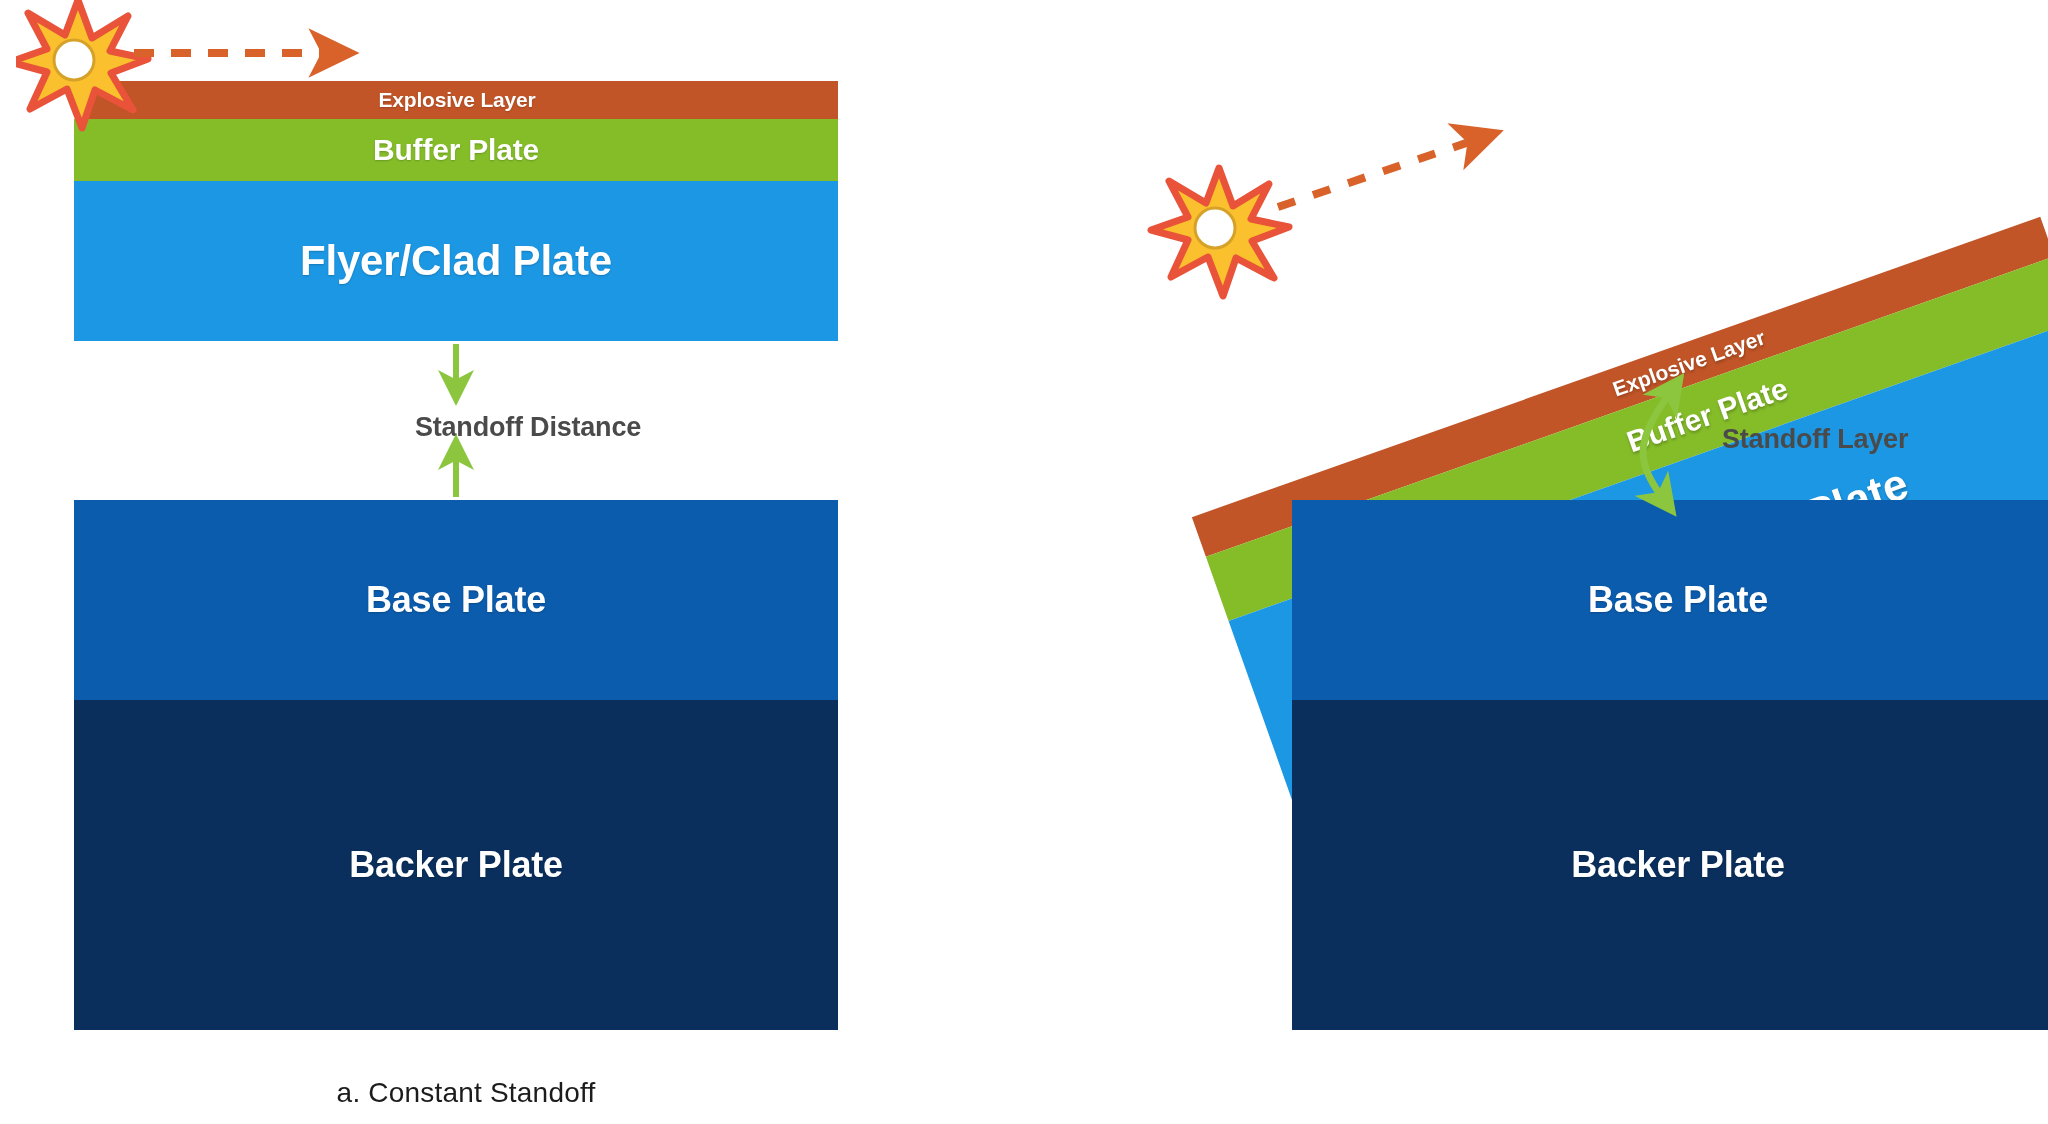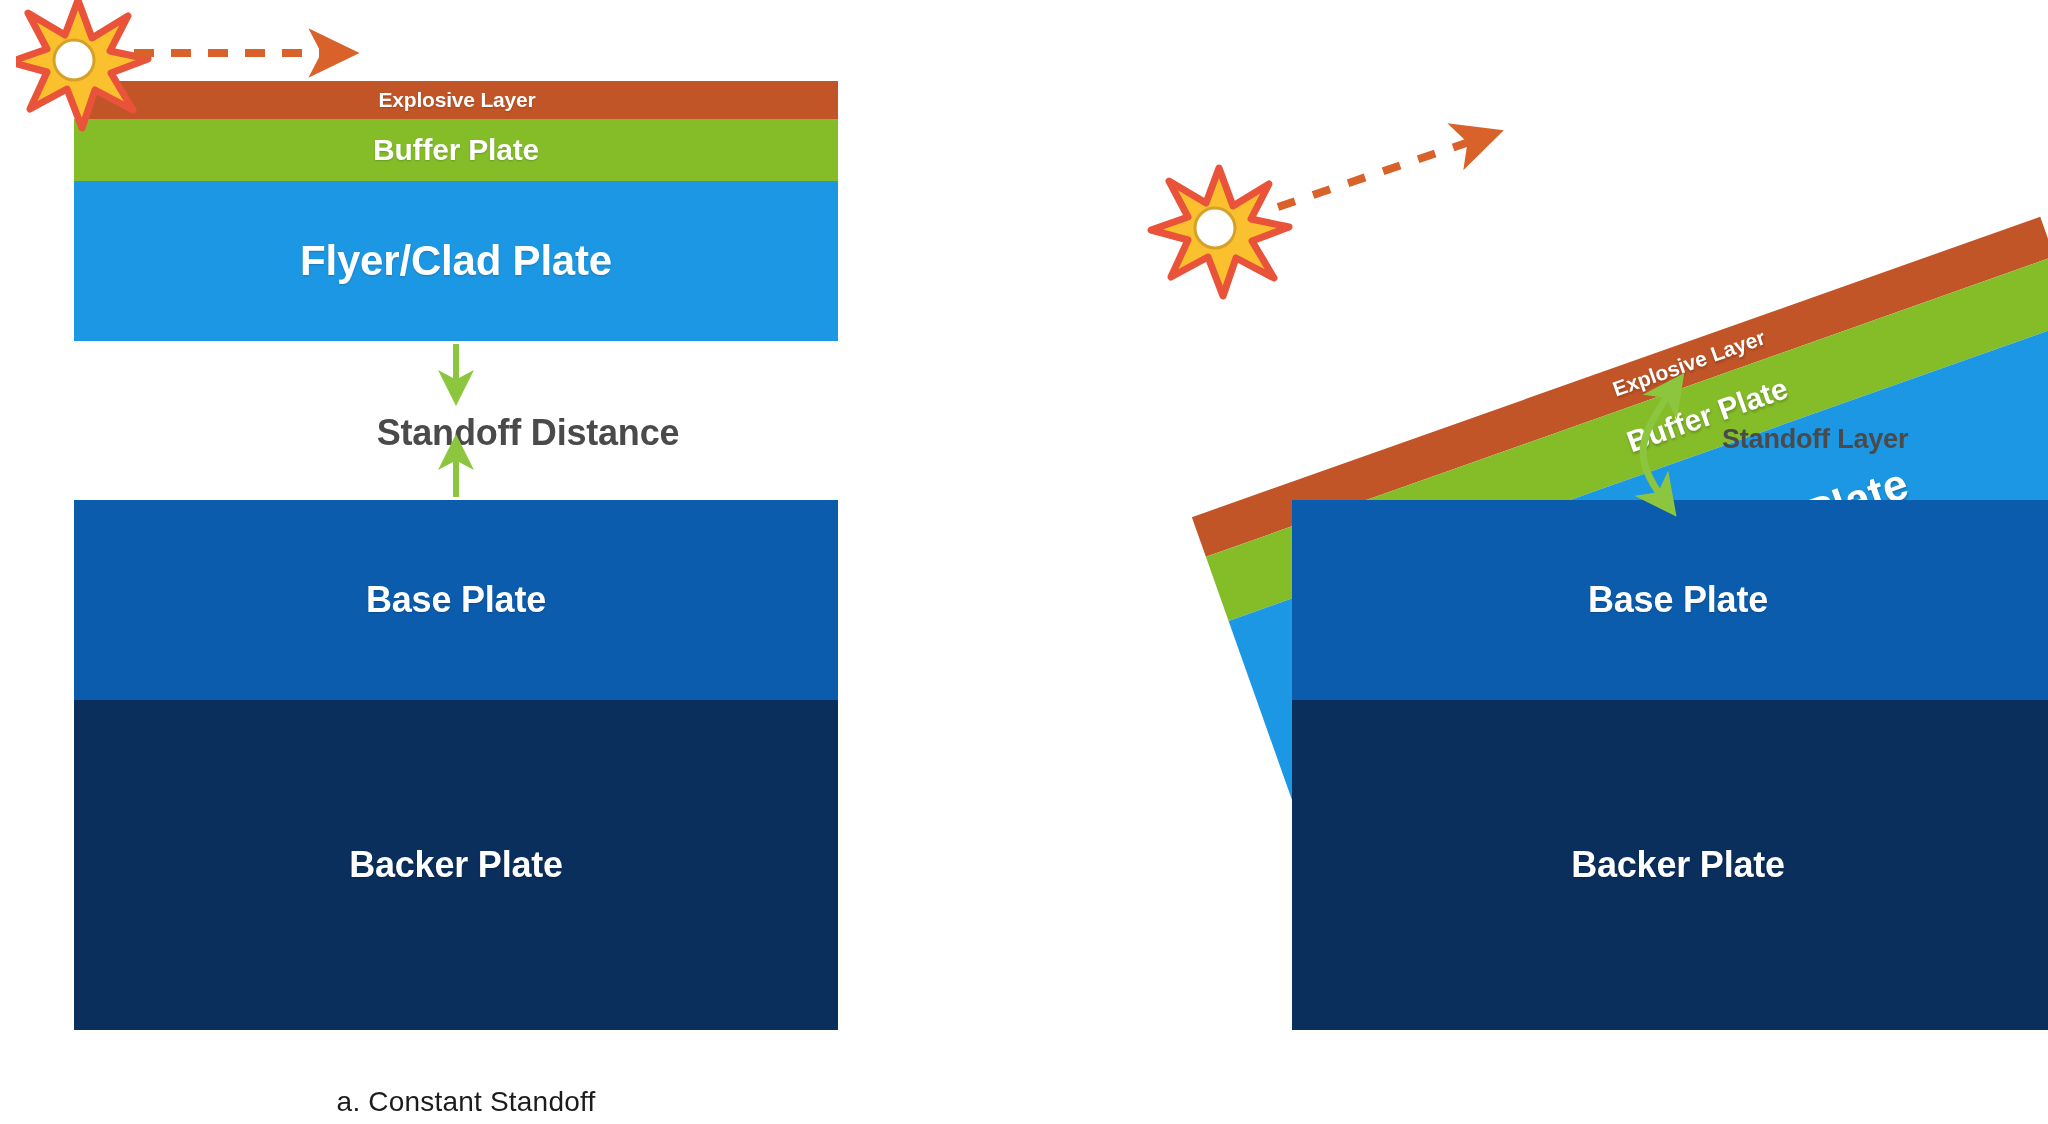--- a/index.html
+++ b/index.html
@@ -70,7 +70,7 @@
     top: 412px;
     text-align: center;
     color: #4a4a4a;
-    font-size: 36px;
+    font-size: 27px;
     font-weight: bold;
     letter-spacing: -0.2px;
   }

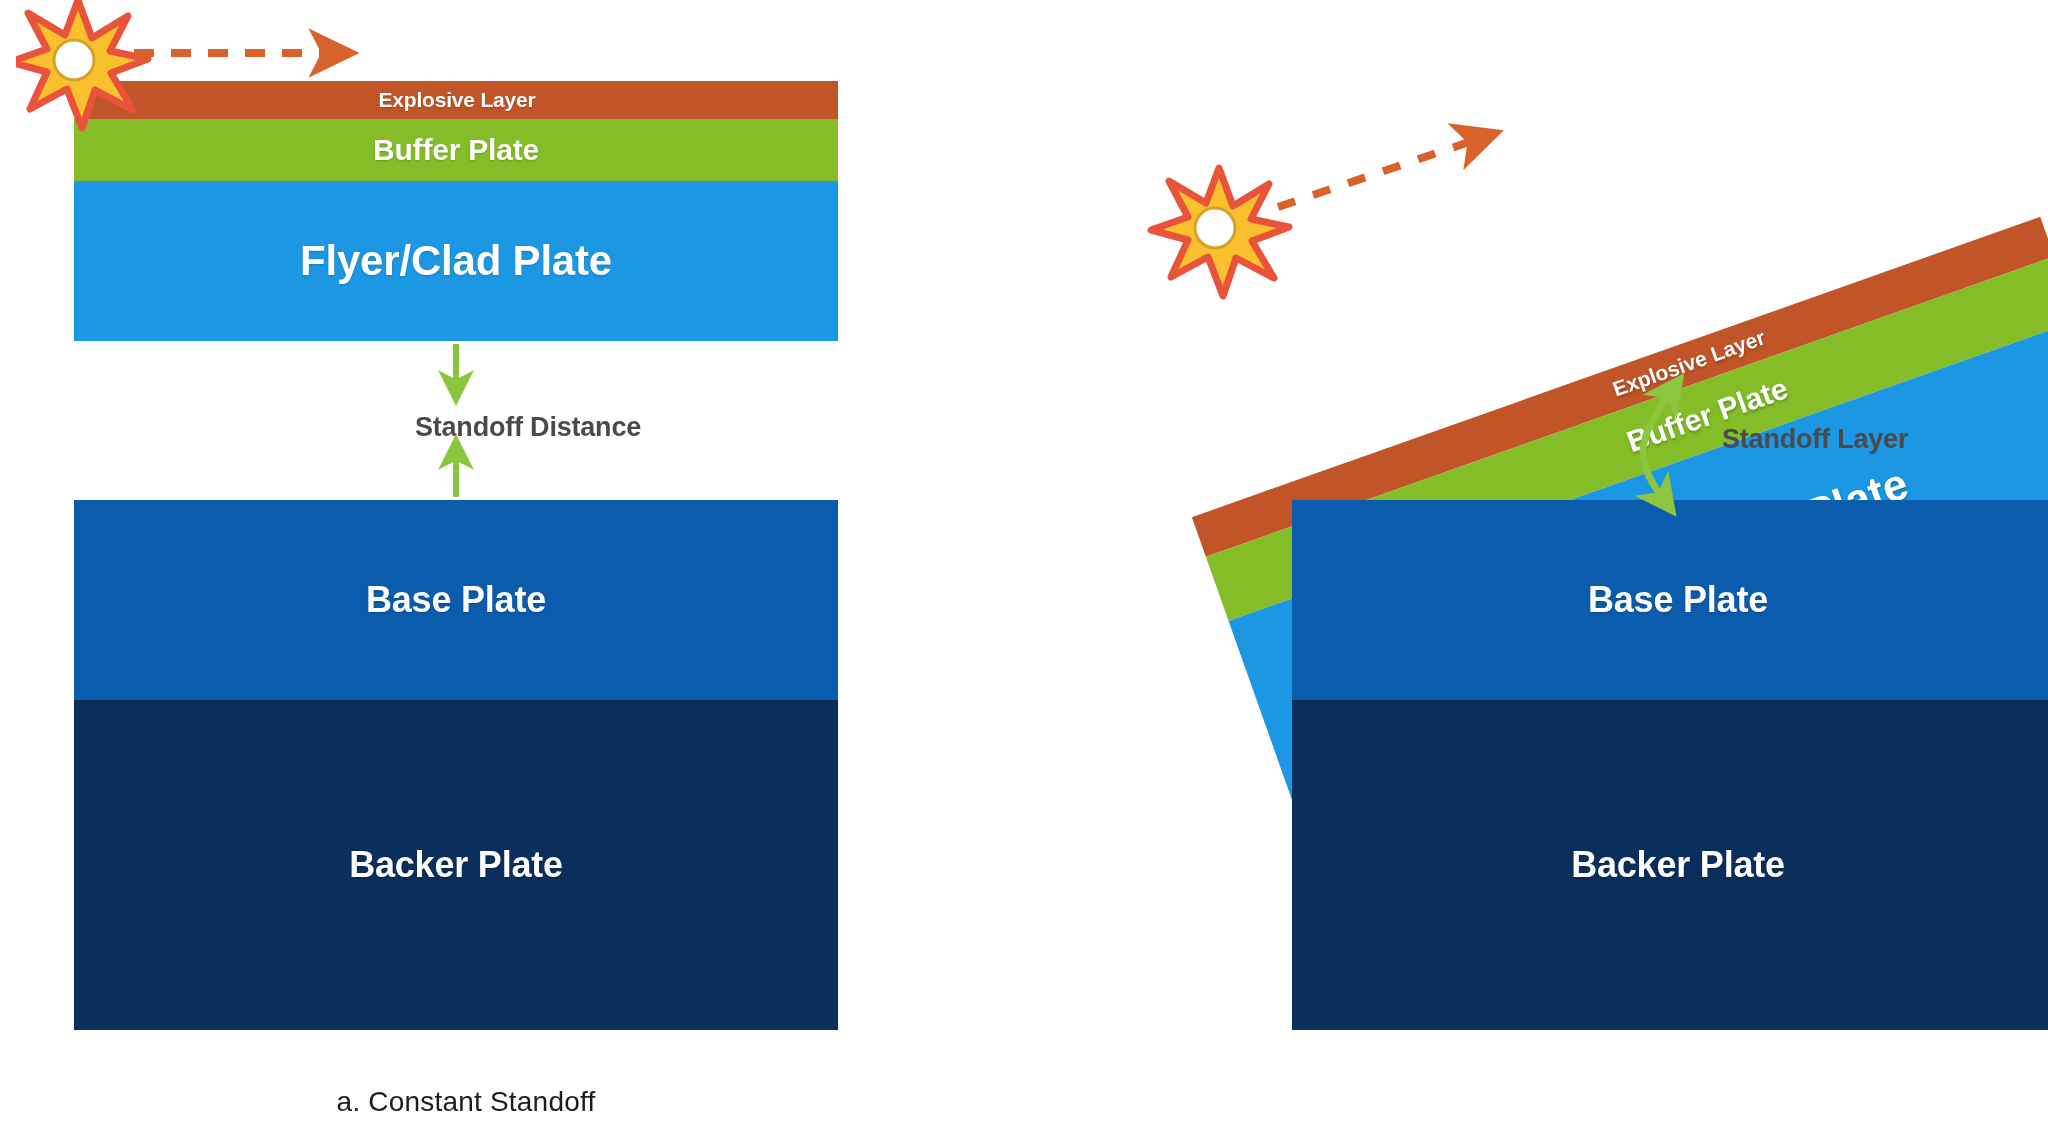--- a/index.html
+++ b/index.html
@@ -133,7 +133,7 @@
     text-align: center;
     letter-spacing: 0.2px;
   }
-  #caption-a { left: 0; width: 900px; margin-top: 9px; }
+  #caption-a { left: 0; width: 900px; }
 
   svg.overlay {
     position: absolute;

